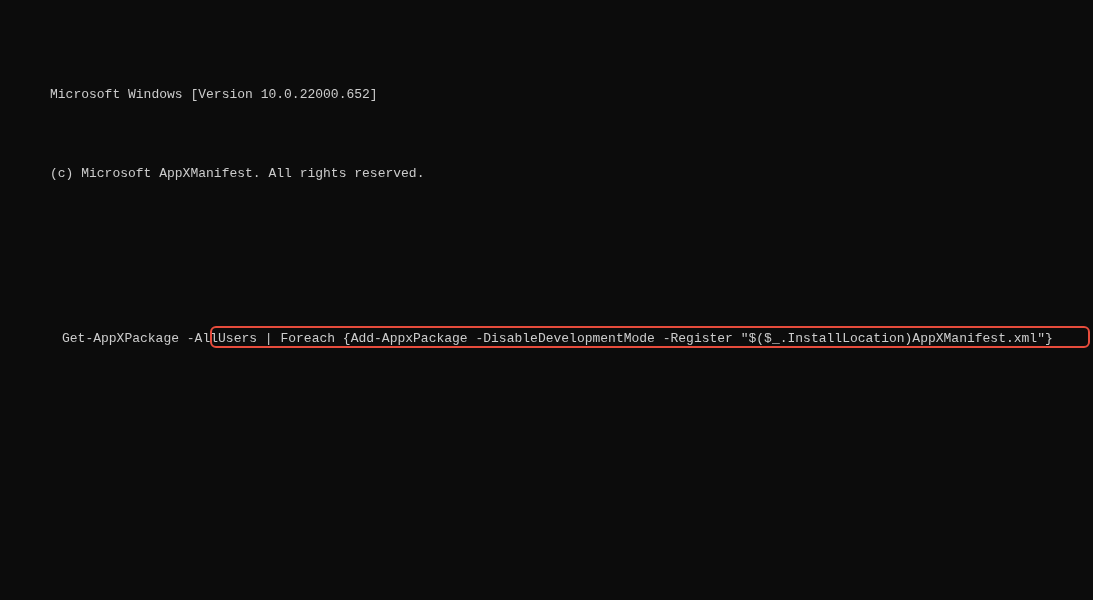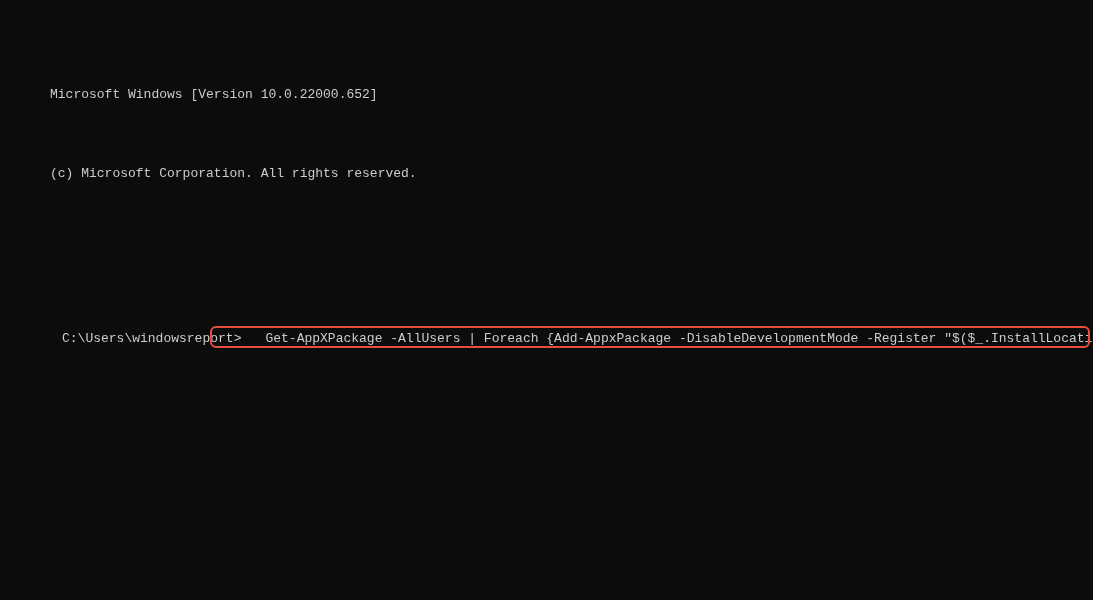--- a/index.html
+++ b/index.html
@@ -53,7 +53,7 @@
 
 <div class="terminal">
   <span class="line">Microsoft Windows [Version 10.0.22000.652]</span>
-  <span class="line">(c) Microsoft Corporation. All rights reserved.</span>
+  <span class="line">(c) Microsoft AppXManifest. All rights reserved.</span>
   <div class="spacer"></div>
   <div class="prompt-line">
     <span class="prompt">C:\Users\windowsreport&gt;</span><span>Get-AppXPackage -AllUsers | Foreach {Add-AppxPackage -DisableDevelopmentMode -Register "$($_.InstallLocation)AppXManifest.xml"}</span>

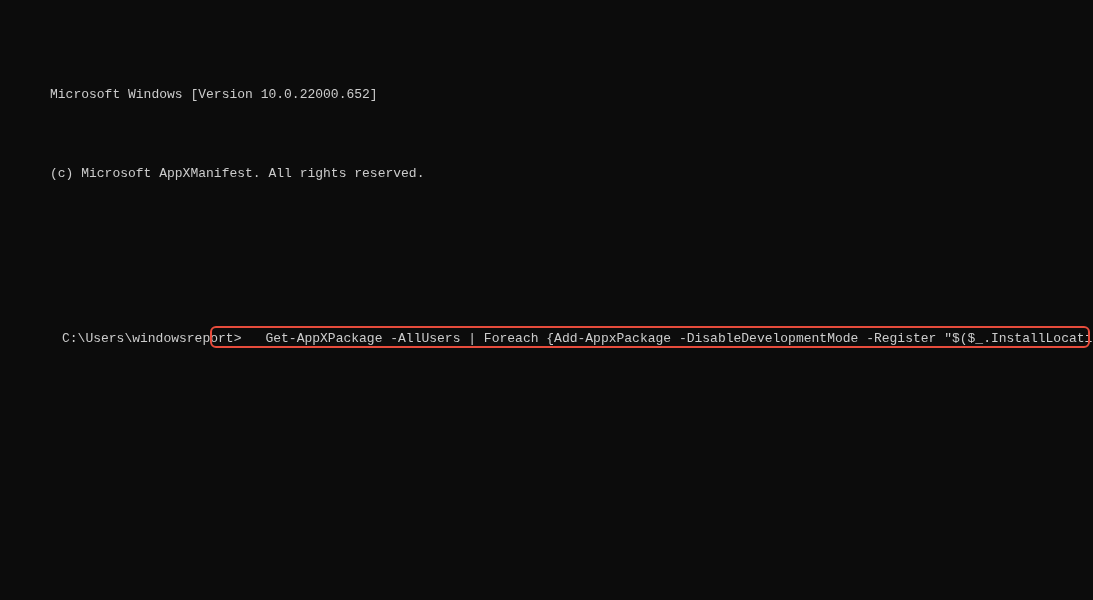--- a/index.html
+++ b/index.html
@@ -56,7 +56,7 @@
   <span class="line">(c) Microsoft AppXManifest. All rights reserved.</span>
   <div class="spacer"></div>
   <div class="prompt-line">
-    <span class="prompt">C:\Users\windowsreport&gt;</span><span>Get-AppXPackage -AllUsers | Foreach {Add-AppxPackage -DisableDevelopmentMode -Register "$($_.InstallLocation)AppXManifest.xml"}</span>
+    <span>Get-AppXPackage -AllUsers | Foreach {Add-AppxPackage -DisableDevelopmentMode -Register "$($_.InstallLocation)AppXManifest.xml"}</span>
     <div class="highlight-box"></div>
   </div>
 </div>

